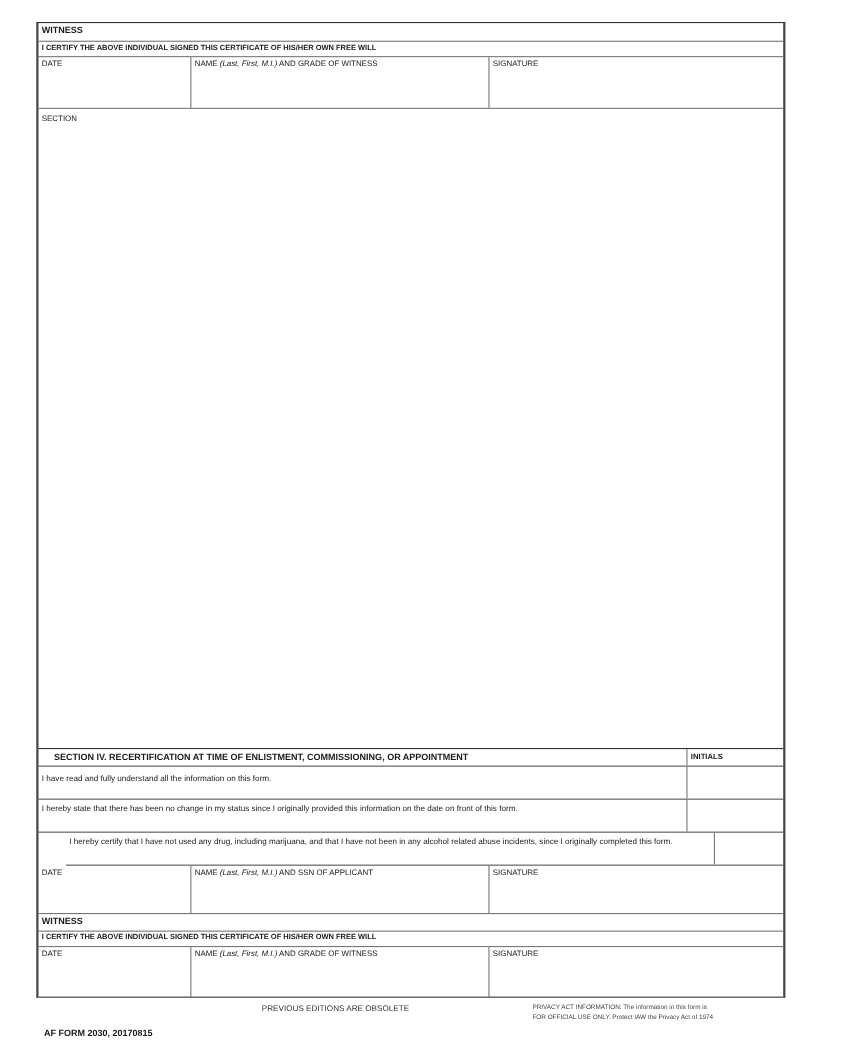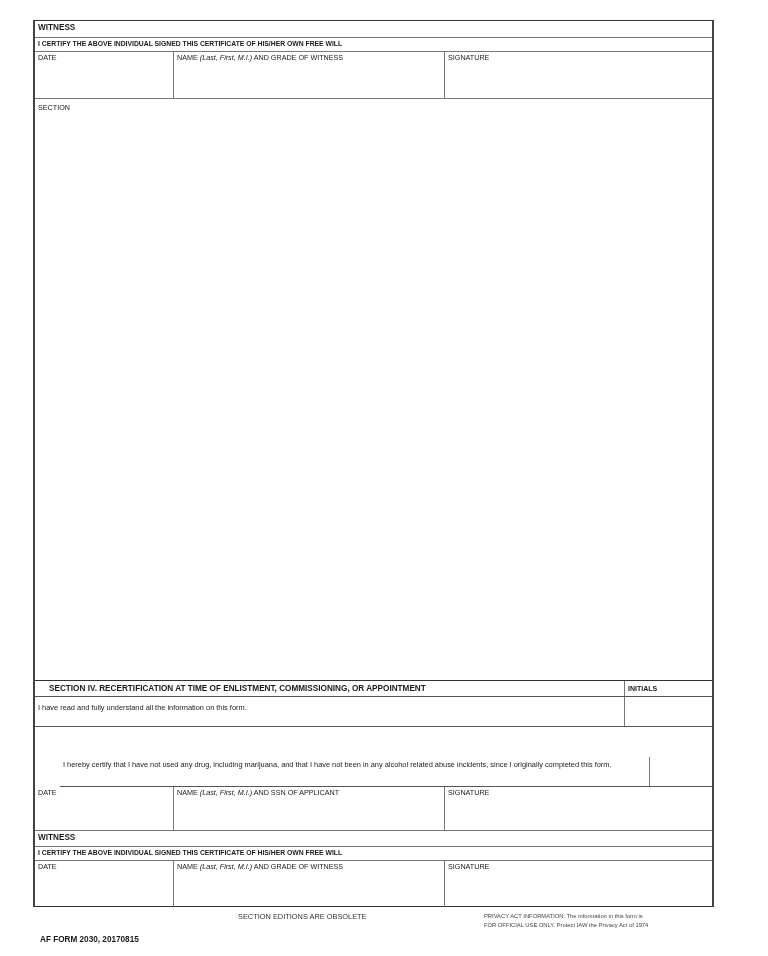--- a/index.html
+++ b/index.html
@@ -93,6 +93,10 @@
       <div class="cell stmt" style="left:0; width:589px; padding-top:6px;">I have read and fully understand all the information on this form.</div>
       <div class="cell vline" style="left:589px; right:0;"></div>
     </div>
+    <div class="row" style="top:706px; height:30px; border-bottom:1px solid #555;">
+      <div class="cell stmt" style="left:0; width:589px;">I hereby state that there has been no change in my status since I originally provided this information on the date on front of this form.</div>
+      <div class="cell vline" style="left:589px; right:0;"></div>
+    </div>
     <div class="row" style="top:736px; height:30px; border-bottom:1px solid #555;margin-left:25px;">
       <div class="cell stmt" style="left:0; width:589px;">I hereby certify that I have not used any drug, including marijuana, and that I have not been in any alcohol related abuse incidents, since I originally completed this form.</div>
       <div class="cell vline" style="left:589px; right:0;"></div>

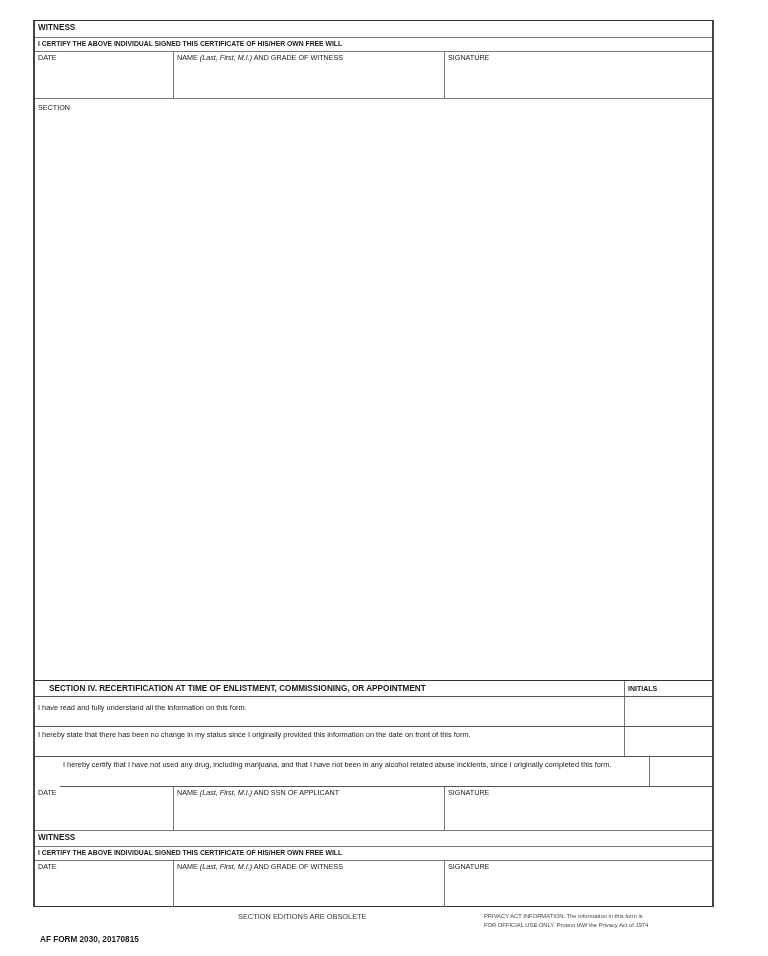--- a/index.html
+++ b/index.html
@@ -134,7 +134,7 @@
   </div>
 
   <div class="footer-left">AF FORM  2030, 20170815</div>
-  <div class="footer-mid">SECTION EDITIONS ARE OBSOLETE</div>
+  <div class="footer-mid">PREVIOUS EDITIONS ARE OBSOLETE</div>
   <div class="footer-right">
     <div>PRIVACY ACT INFORMATION: The information in this form is</div>
     <div>FOR OFFICIAL USE ONLY. Protect IAW the Privacy Act of 1974</div>

